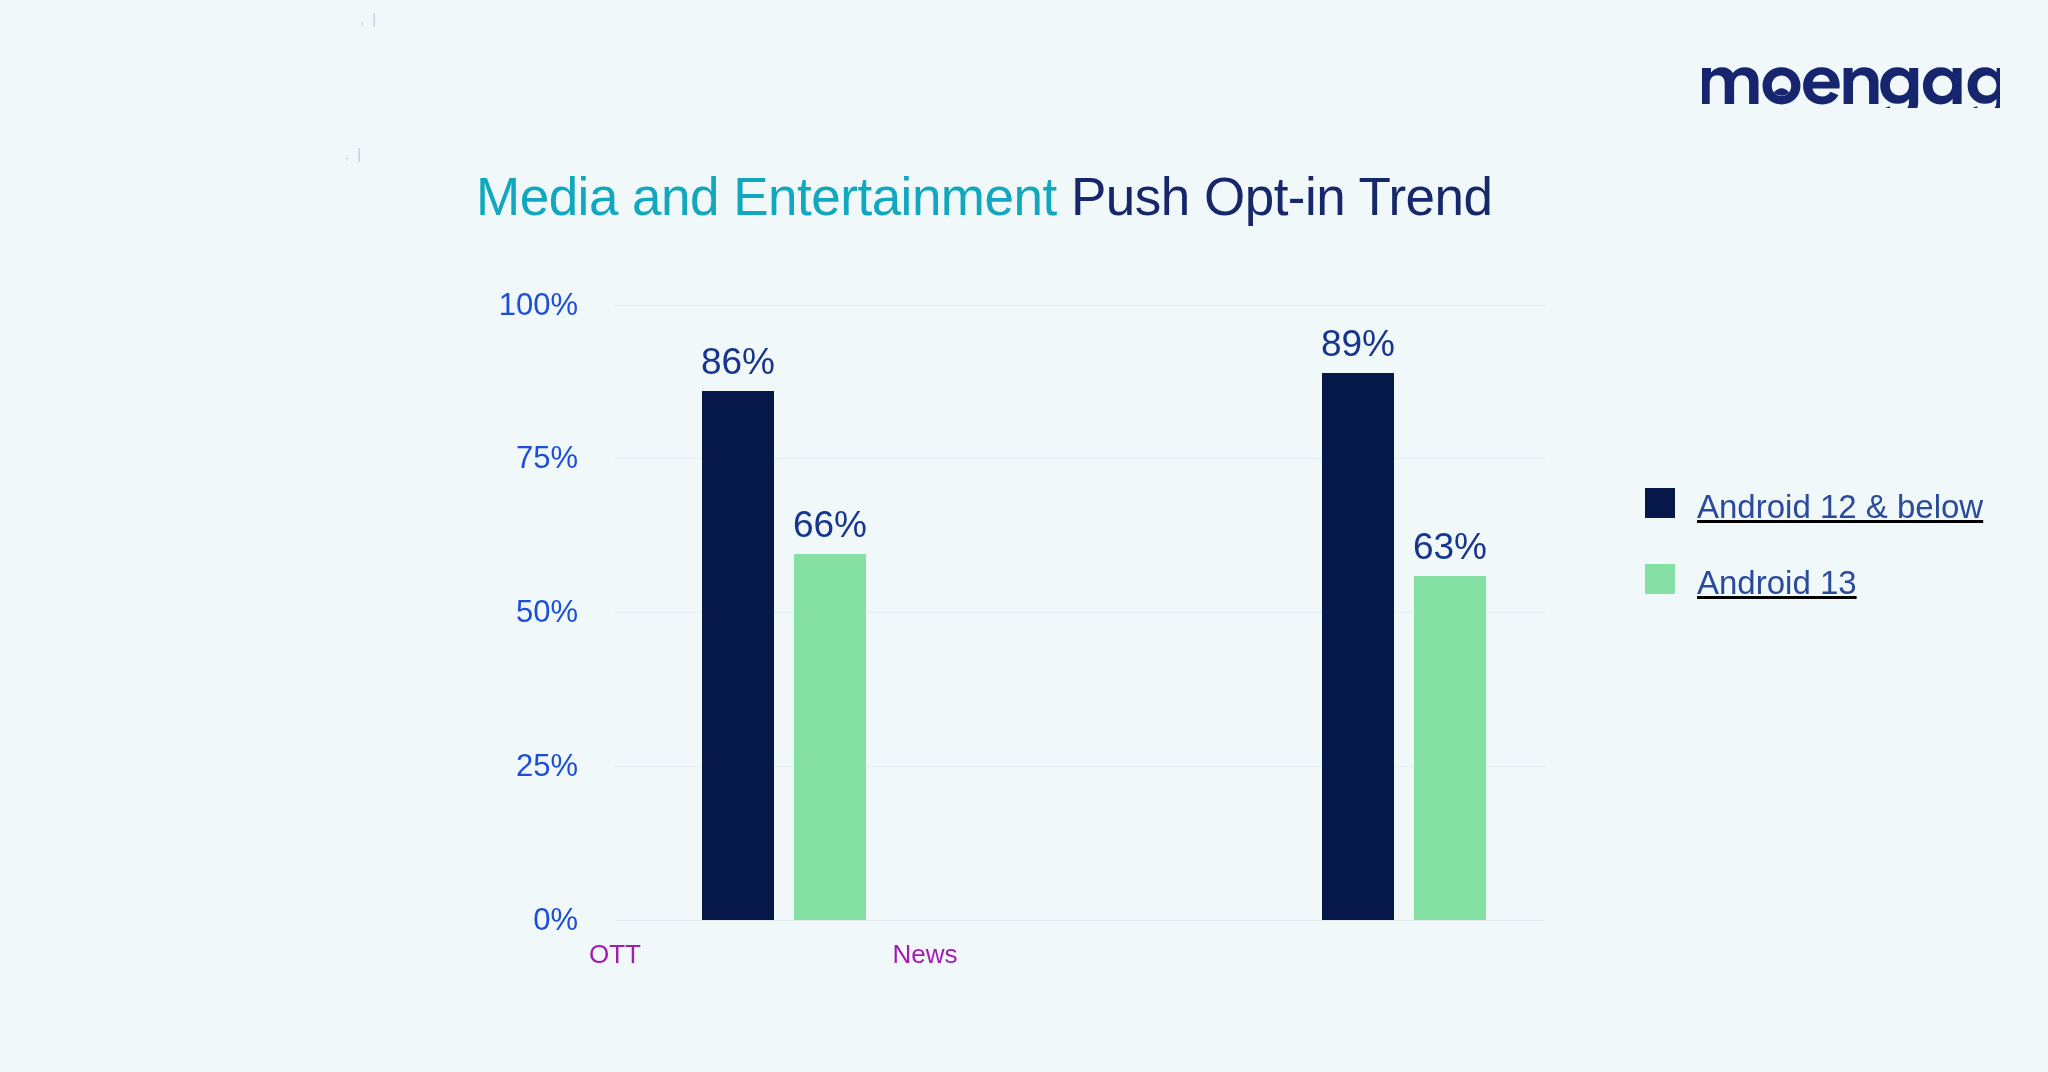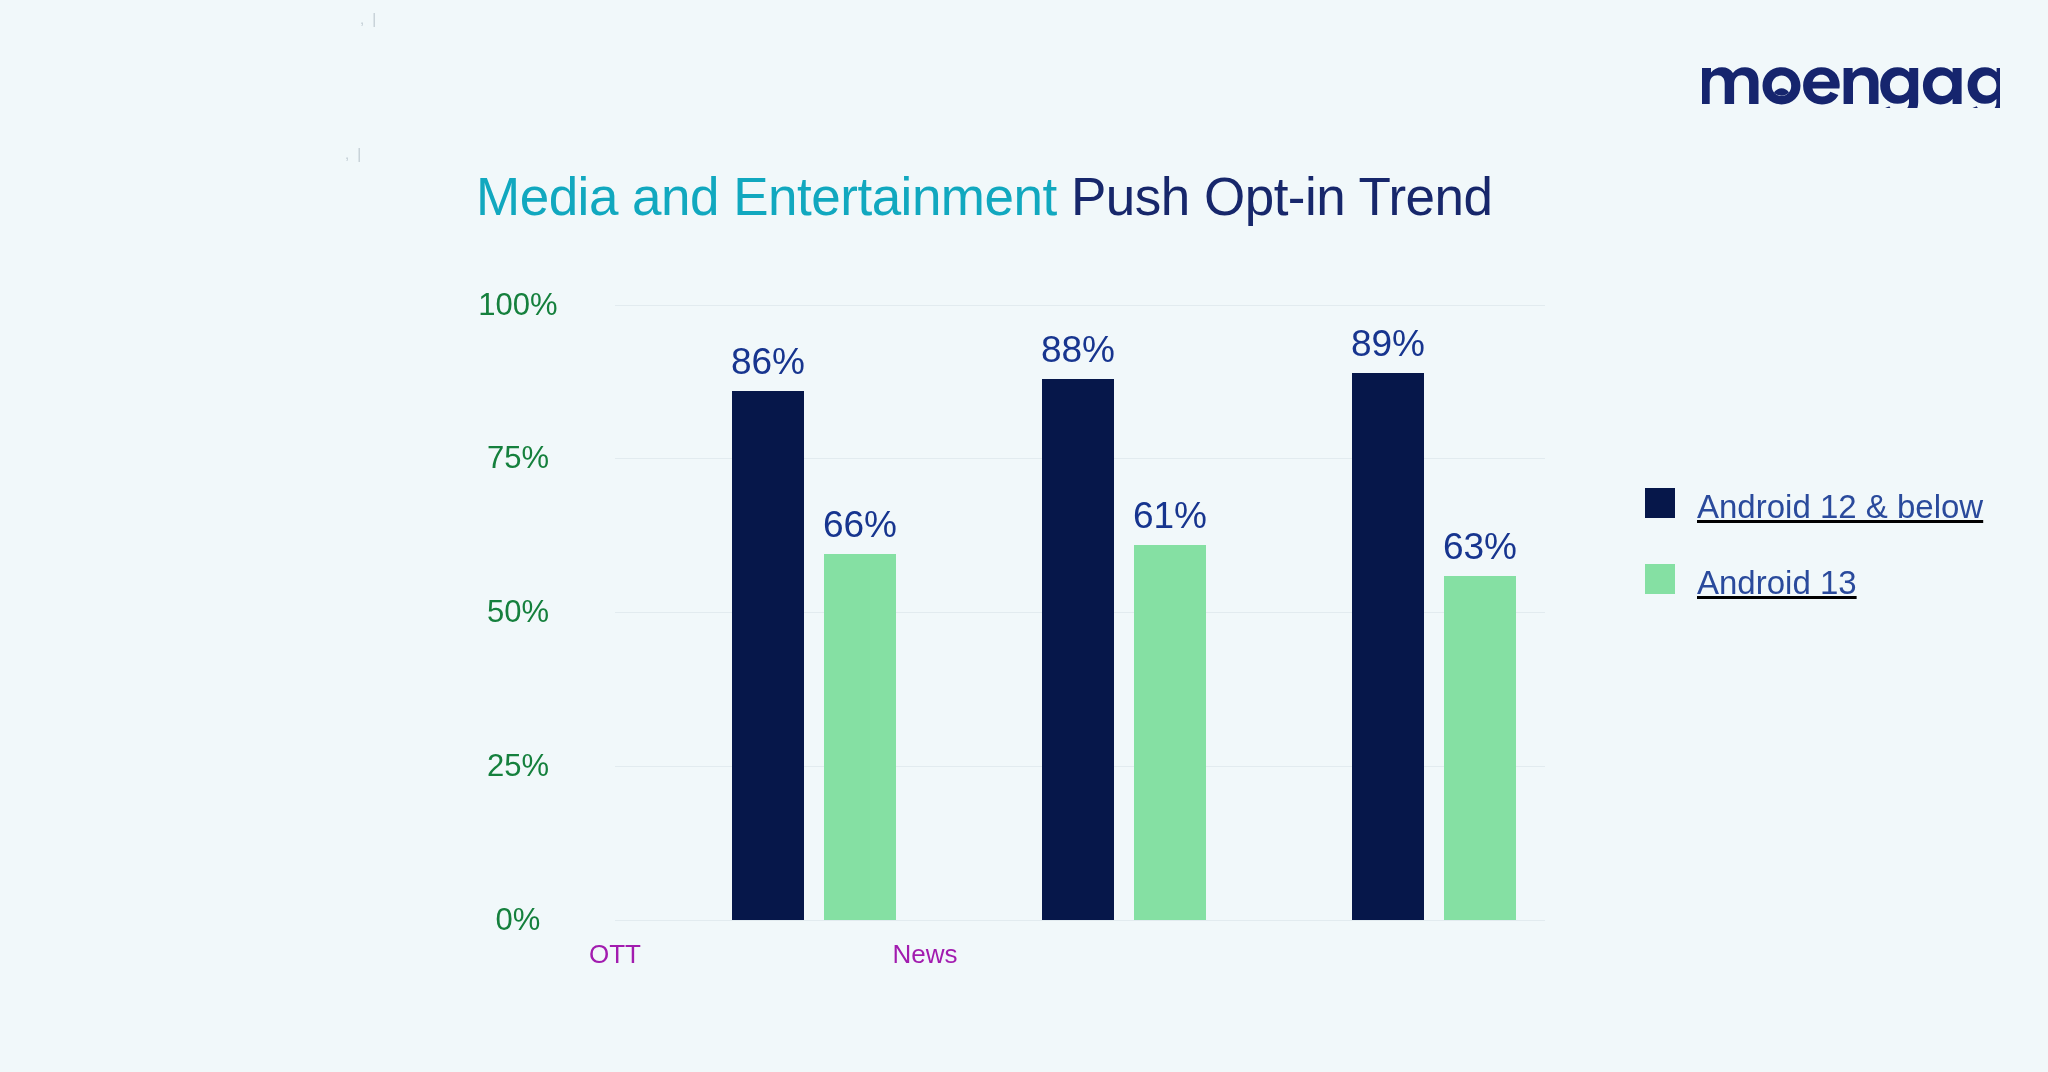--- a/index.html
+++ b/index.html
@@ -74,8 +74,8 @@
     position: absolute;
     right: 1470px;           
     width: 120px;
-    text-align: center;
-    color: #15803d;
+    text-align: right;
+    color: #1d4ed8;
     font-size: 31px;
     transform: translateY(-50%);
     white-space: nowrap;

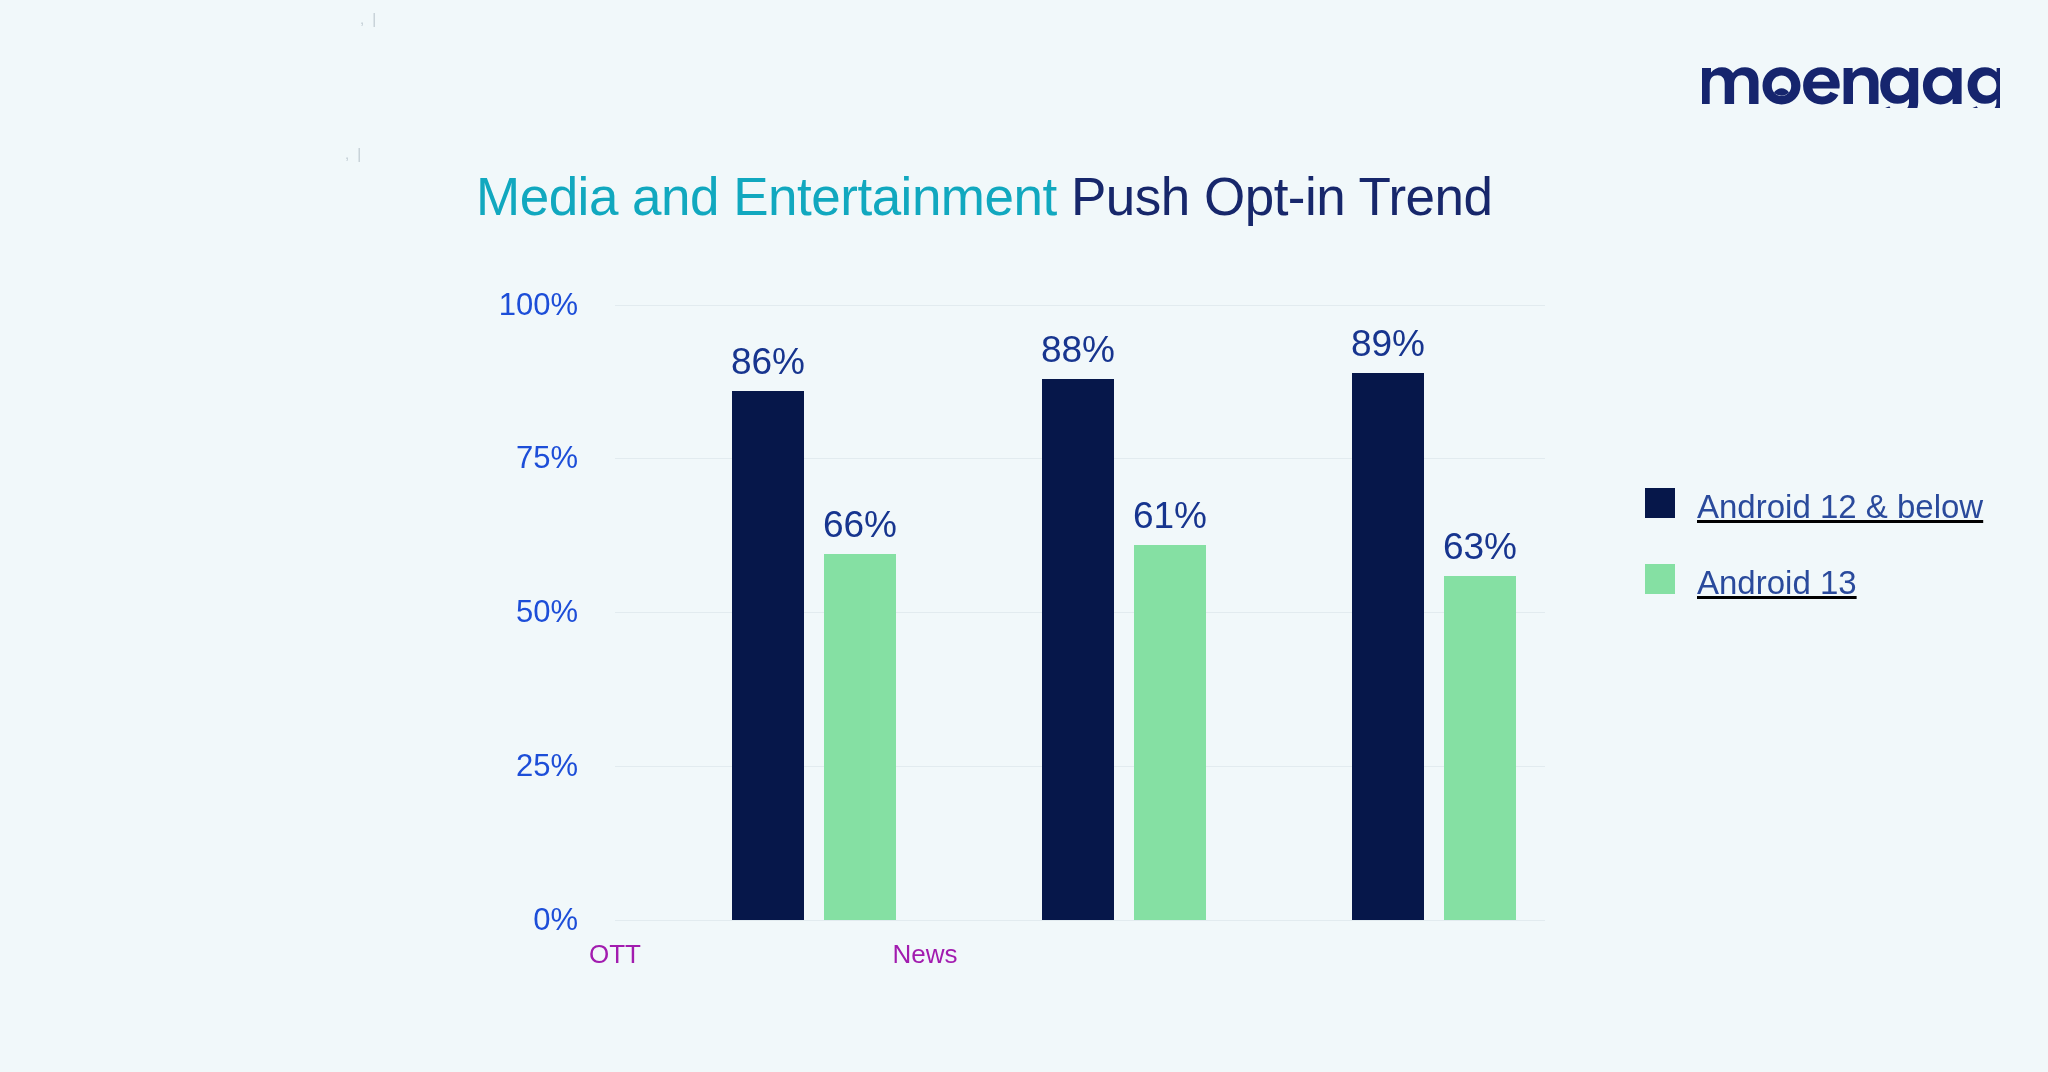--- a/index.html
+++ b/index.html
@@ -83,7 +83,7 @@
 
   #bars-layer {
     position: absolute;
-    left: 648px;
+    left: 618px;
     top: 305px;
     width: 930px;
     height: 615px;

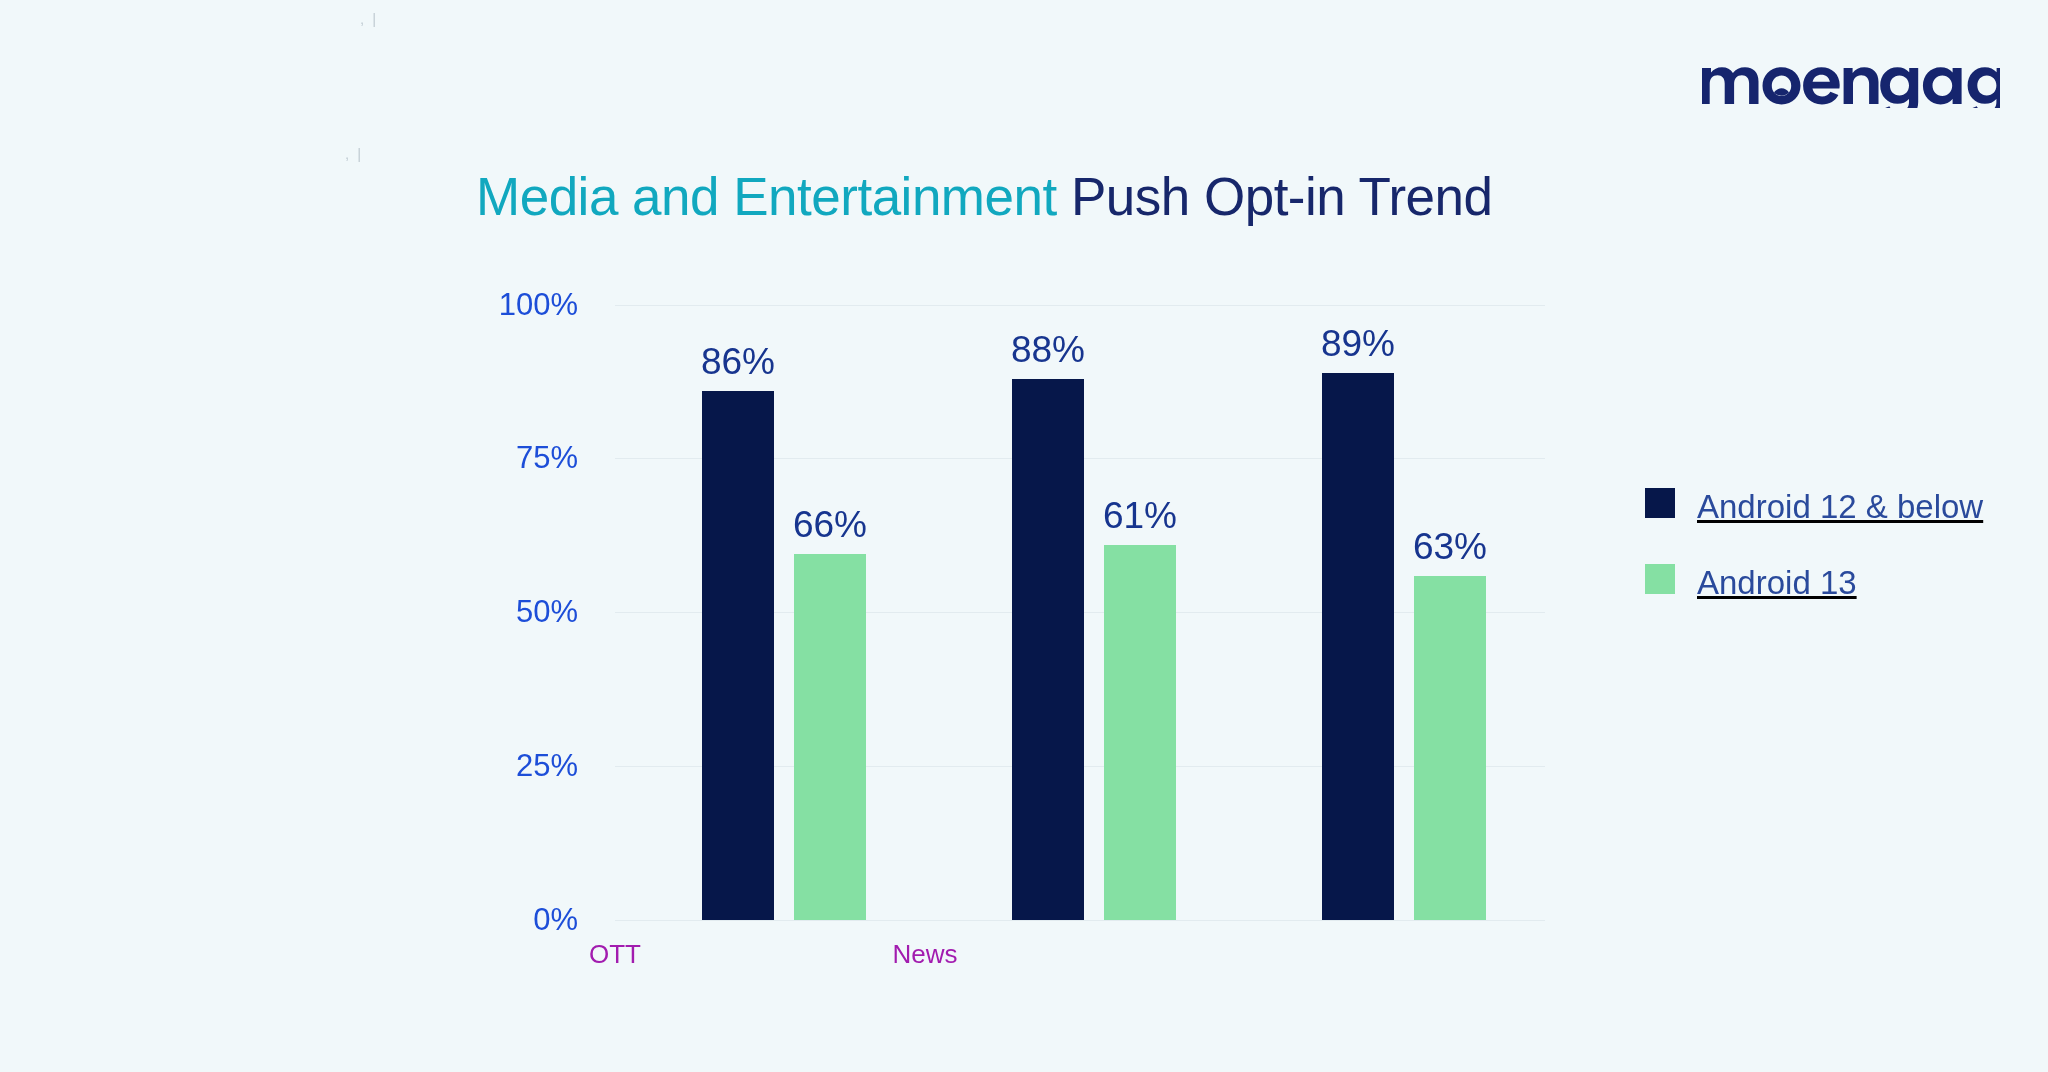--- a/index.html
+++ b/index.html
@@ -210,14 +210,6 @@
       </div>
     </div>
 
-    <div class="bar-group" id="group-1">
-      <div class="bar series-0" style="height:541px">
-        <span class="bar-label">88%</span>
-      </div>
-      <div class="bar series-1" style="height:375px">
-        <span class="bar-label">61%</span>
-      </div>
-    </div>
 
     <div class="bar-group" id="group-2">
       <div class="bar series-0" style="height:547px">

